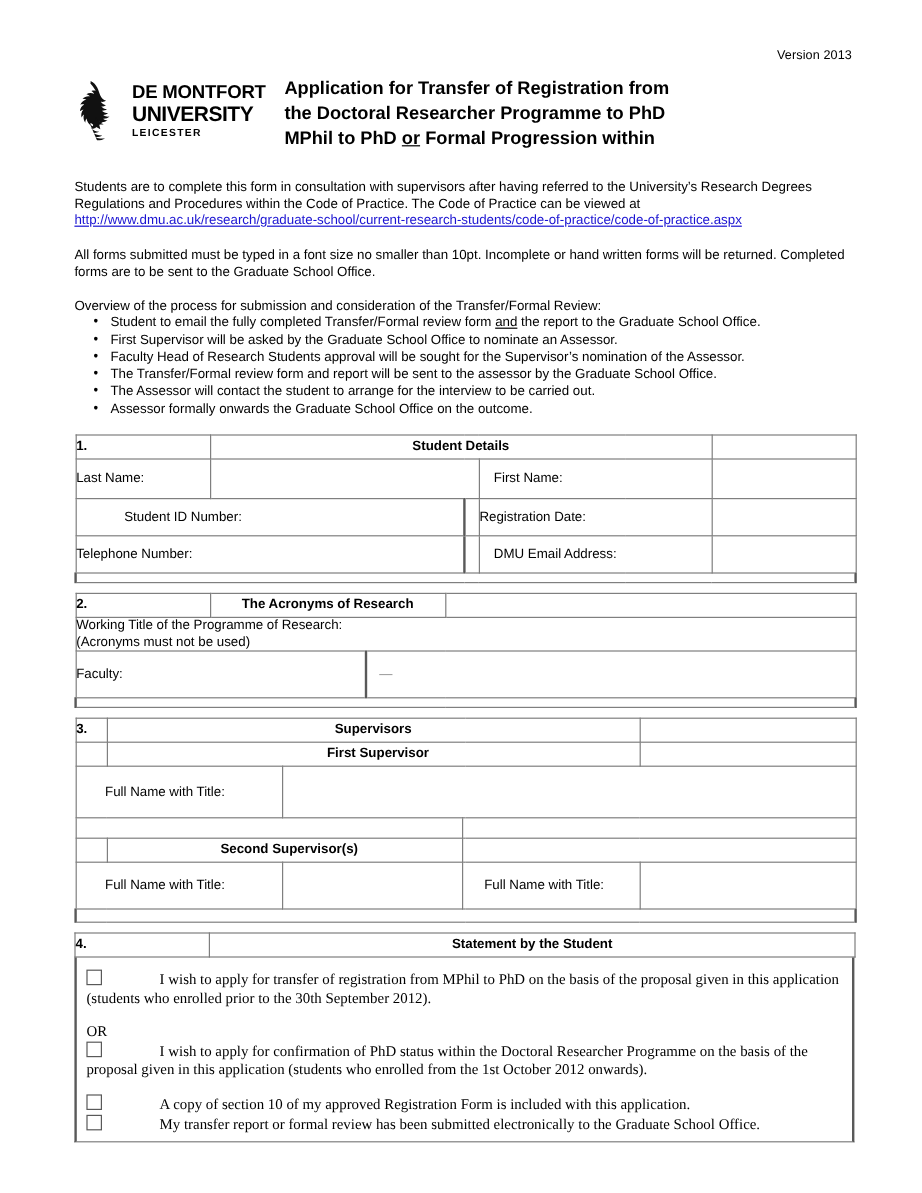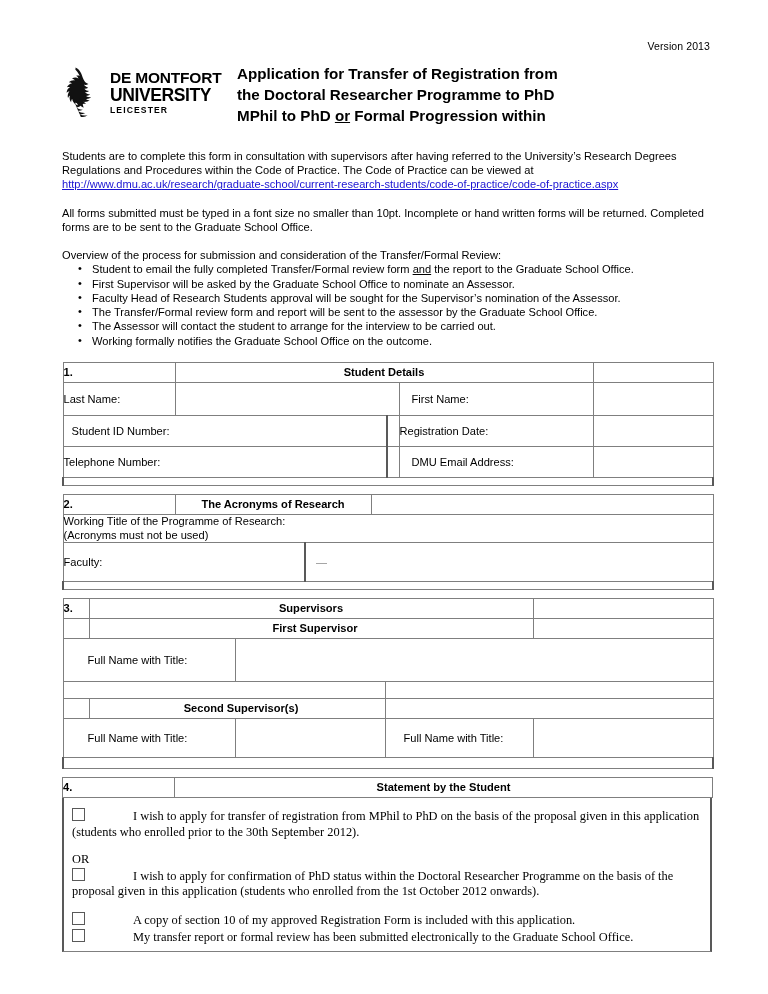--- a/index.html
+++ b/index.html
@@ -247,7 +247,7 @@
       <li>Faculty Head of Research Students approval will be sought for the Supervisor’s nomination of the Assessor.</li>
       <li>The Transfer/Formal review form and report will be sent to the assessor by the Graduate School Office.</li>
       <li>The Assessor will contact the student to arrange for the interview to be carried out.</li>
-      <li>Working formally notifies the Graduate School Office on the outcome.</li>
+      <li>Assessor formally onwards the Graduate School Office on the outcome.</li>
     </ul>
   </div>
 

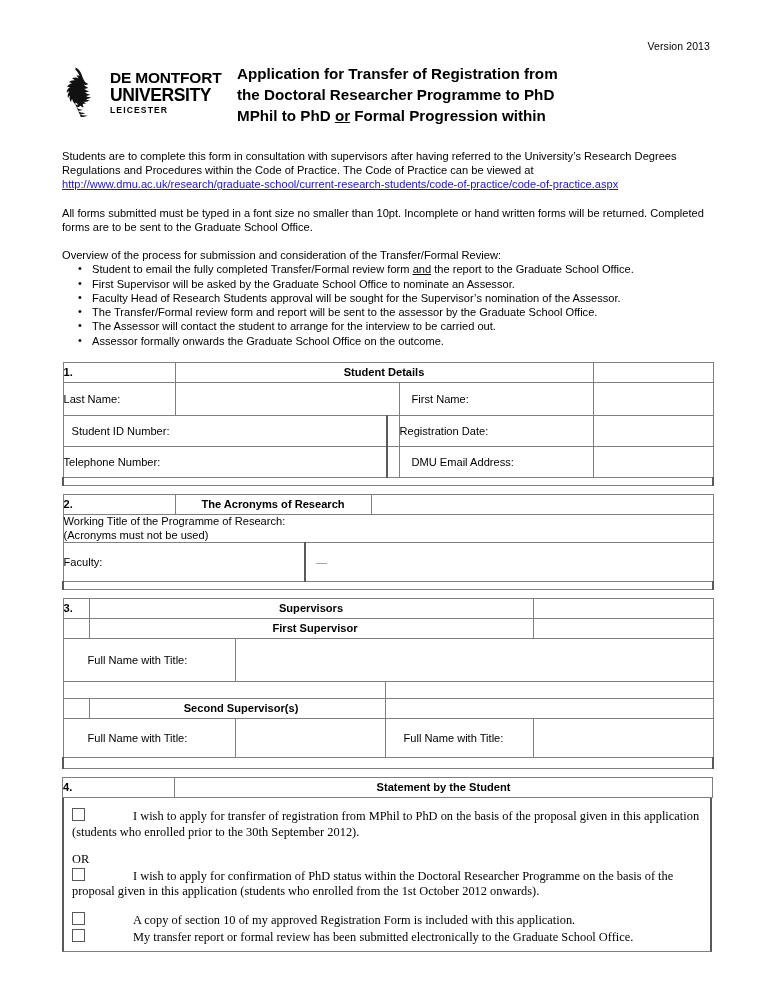--- a/index.html
+++ b/index.html
@@ -275,7 +275,7 @@
         <td class="cell-h32 thick-right"></td>
       </tr>
       <tr>
-        <td class="lbl cell-h30 thick-left" colspan="2" style="padding-left:8px">Student ID Number:</td>
+        <td class="lbl cell-h30 thick-left" colspan="2" style="padding-left:40px">Student ID Number:</td>
         <td class="cell-h30 thick-right" style="border-left:2px solid #595959" colspan="1"></td>
         <td class="lbl cell-h30 thick-right" style="" colspan="2">Registration Date:</td>
         <td class="cell-h30 thick-right"></td>

